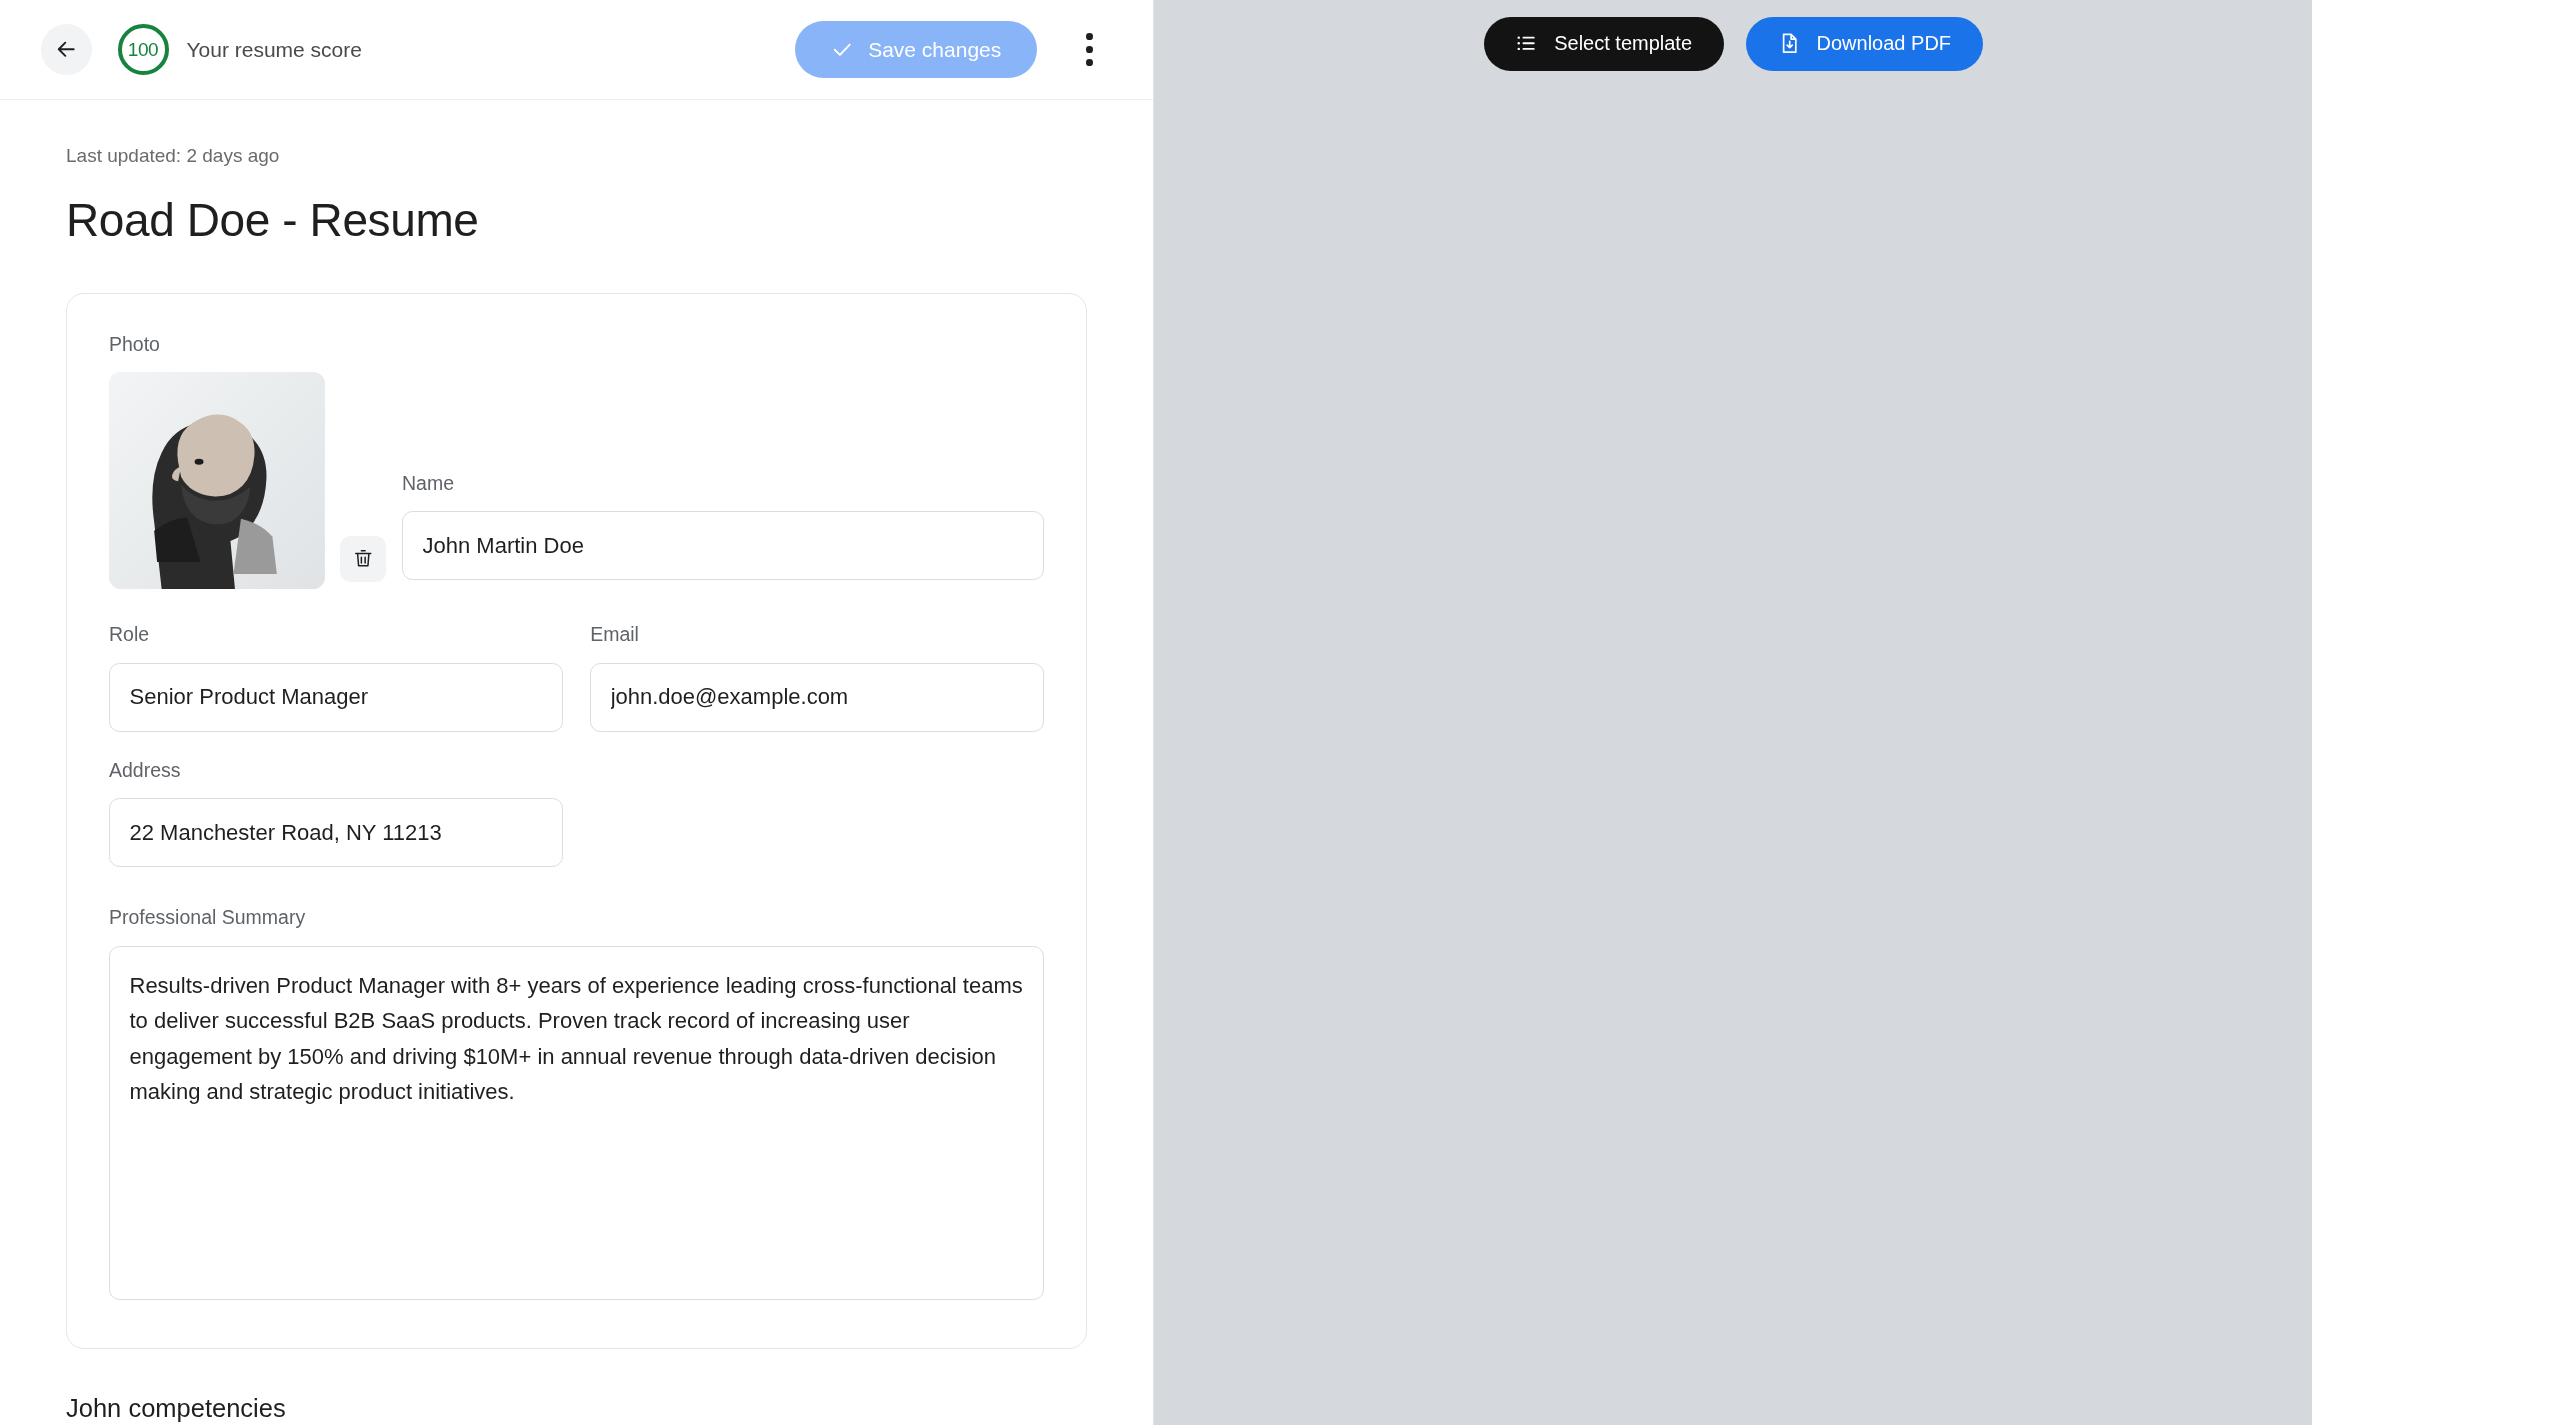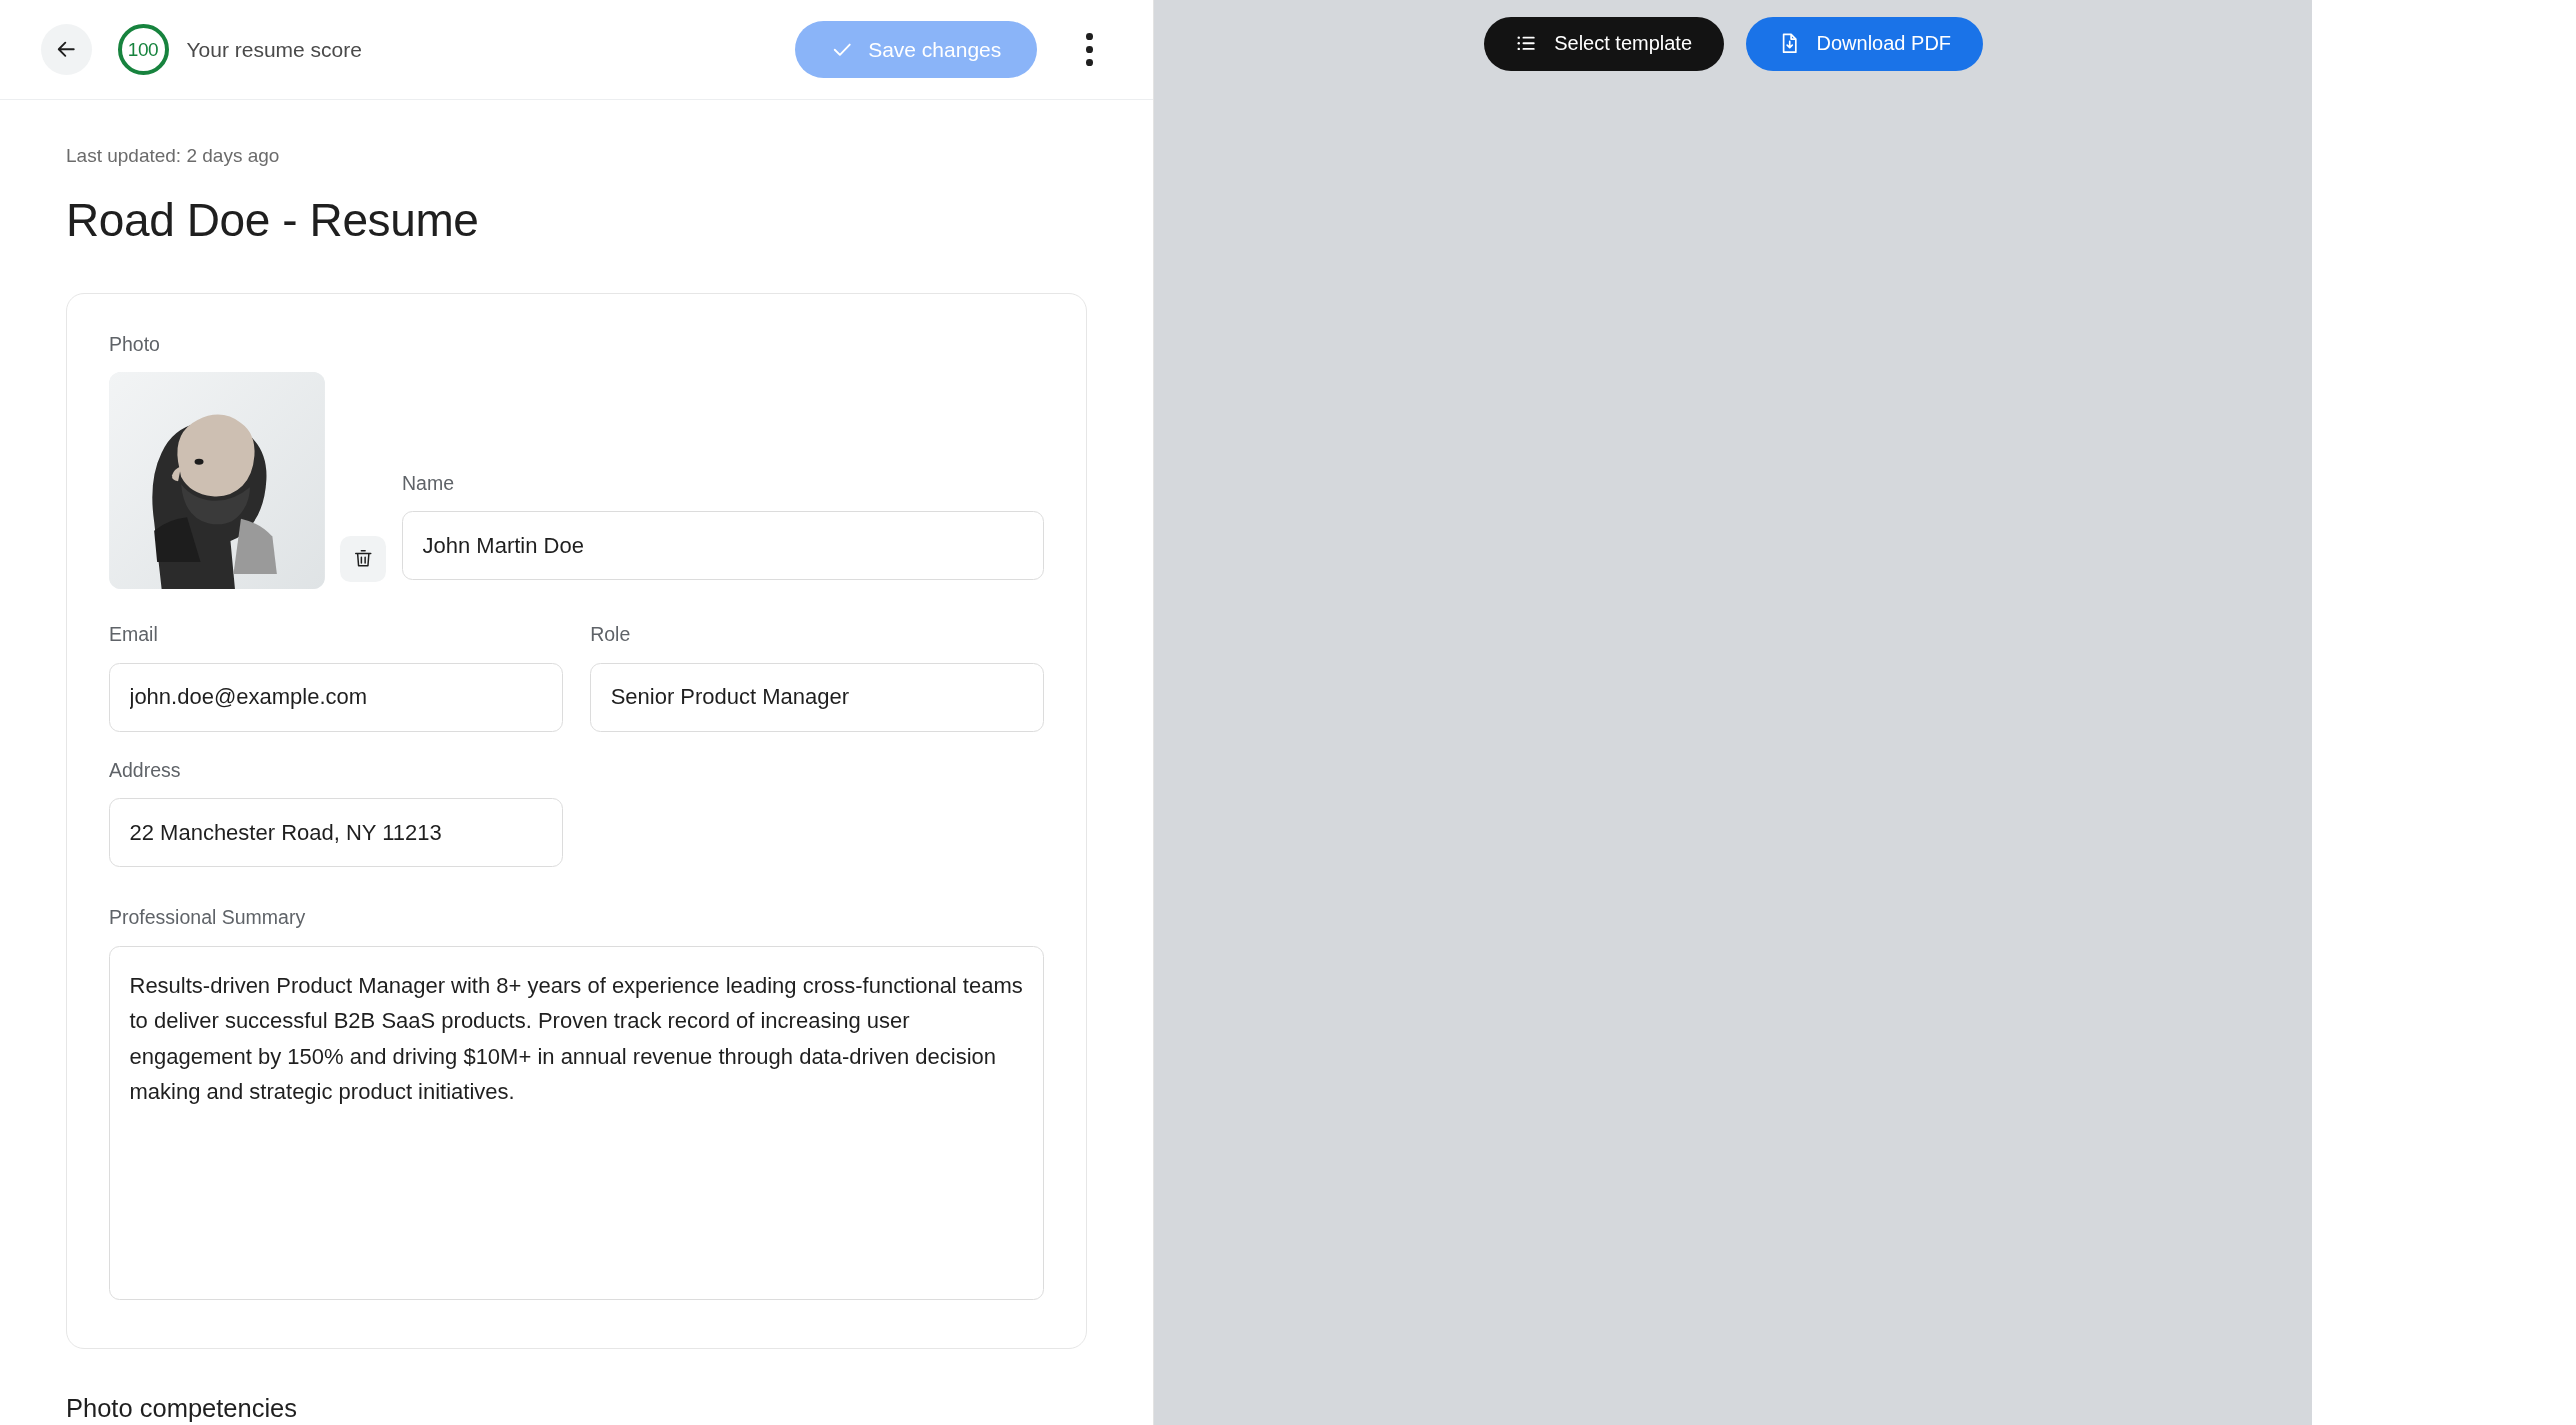--- a/index.html
+++ b/index.html
@@ -152,12 +152,12 @@
 
         <div class="grid2">
           <div>
+            <span class="field-label">Role</span>
+            <input class="inp" value="Senior Product Manager" style="">
+          </div>
+          <div>
             <span class="field-label">Email</span>
             <input class="inp" value="john.doe@example.com" style="">
-          </div>
-          <div>
-            <span class="field-label">Role</span>
-            <input class="inp" value="Senior Product Manager" style="">
           </div>
           <div>
             <span class="field-label">Address</span>

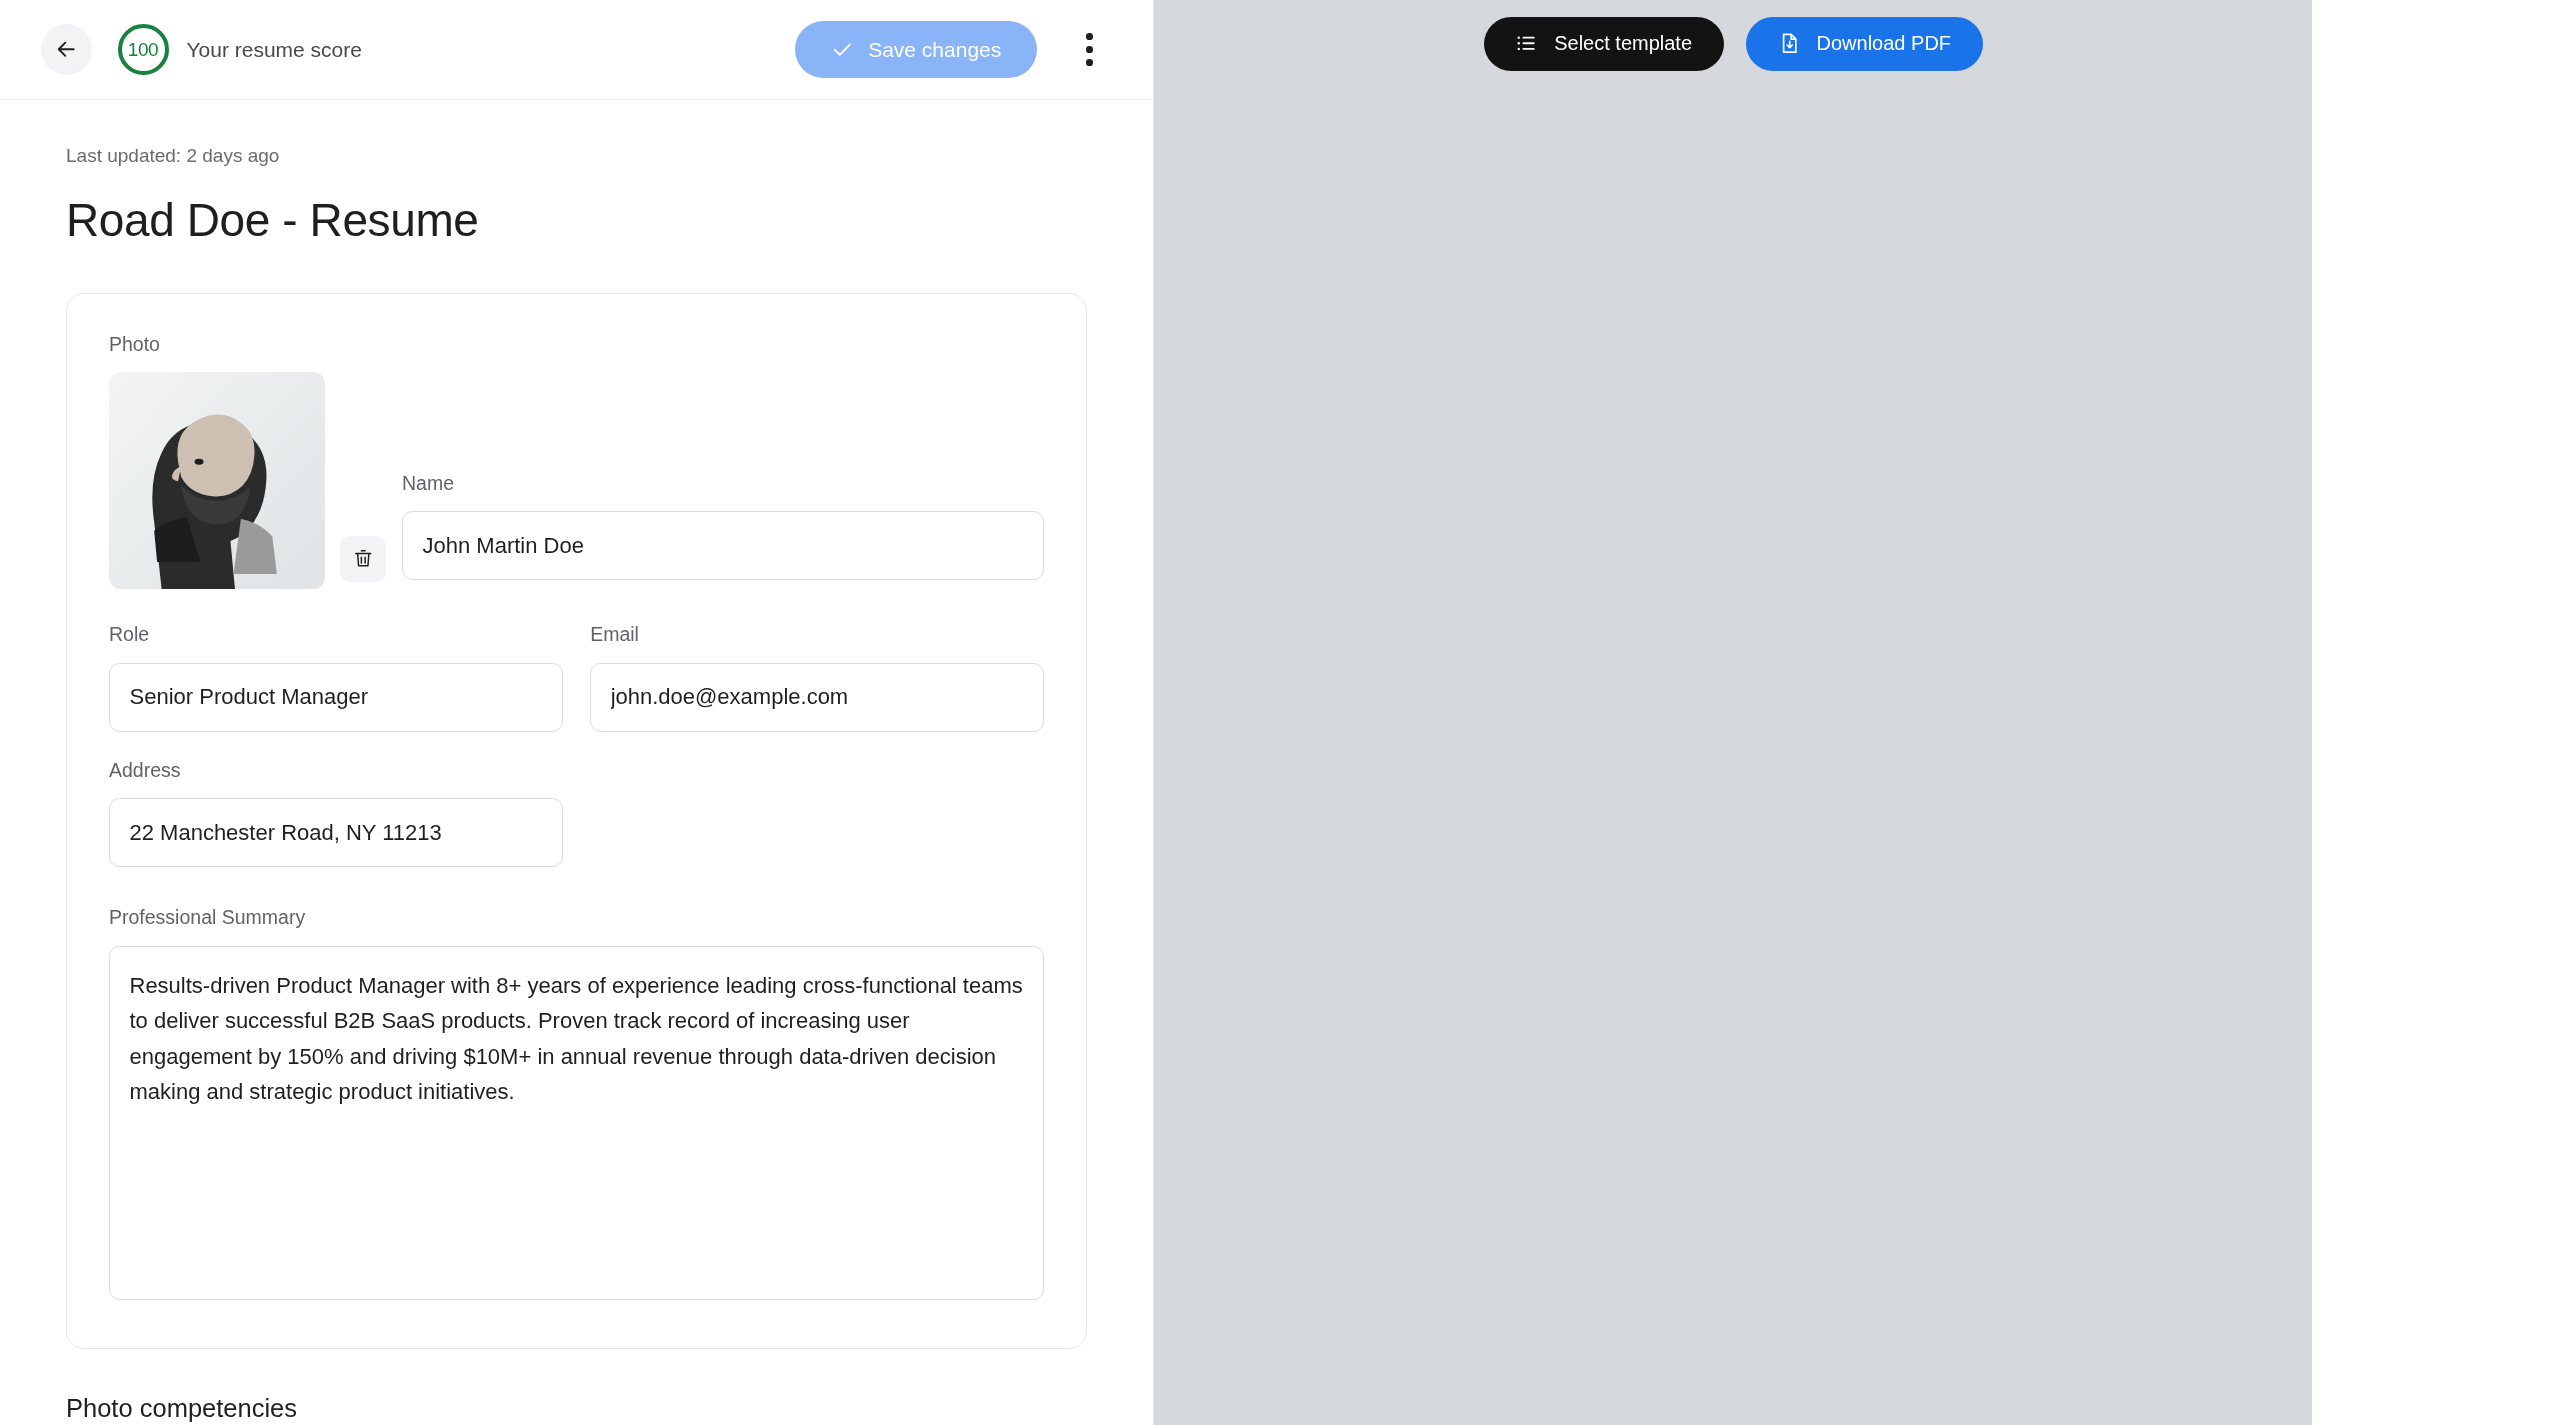--- a/index.html
+++ b/index.html
@@ -172,7 +172,7 @@
       </div>
     </div>
 
-    <div class="section-heading-ext">Photo competencies</div>
+    <div class="section-heading-ext">John competencies</div>
   </div>
 
   <div class="preview">

